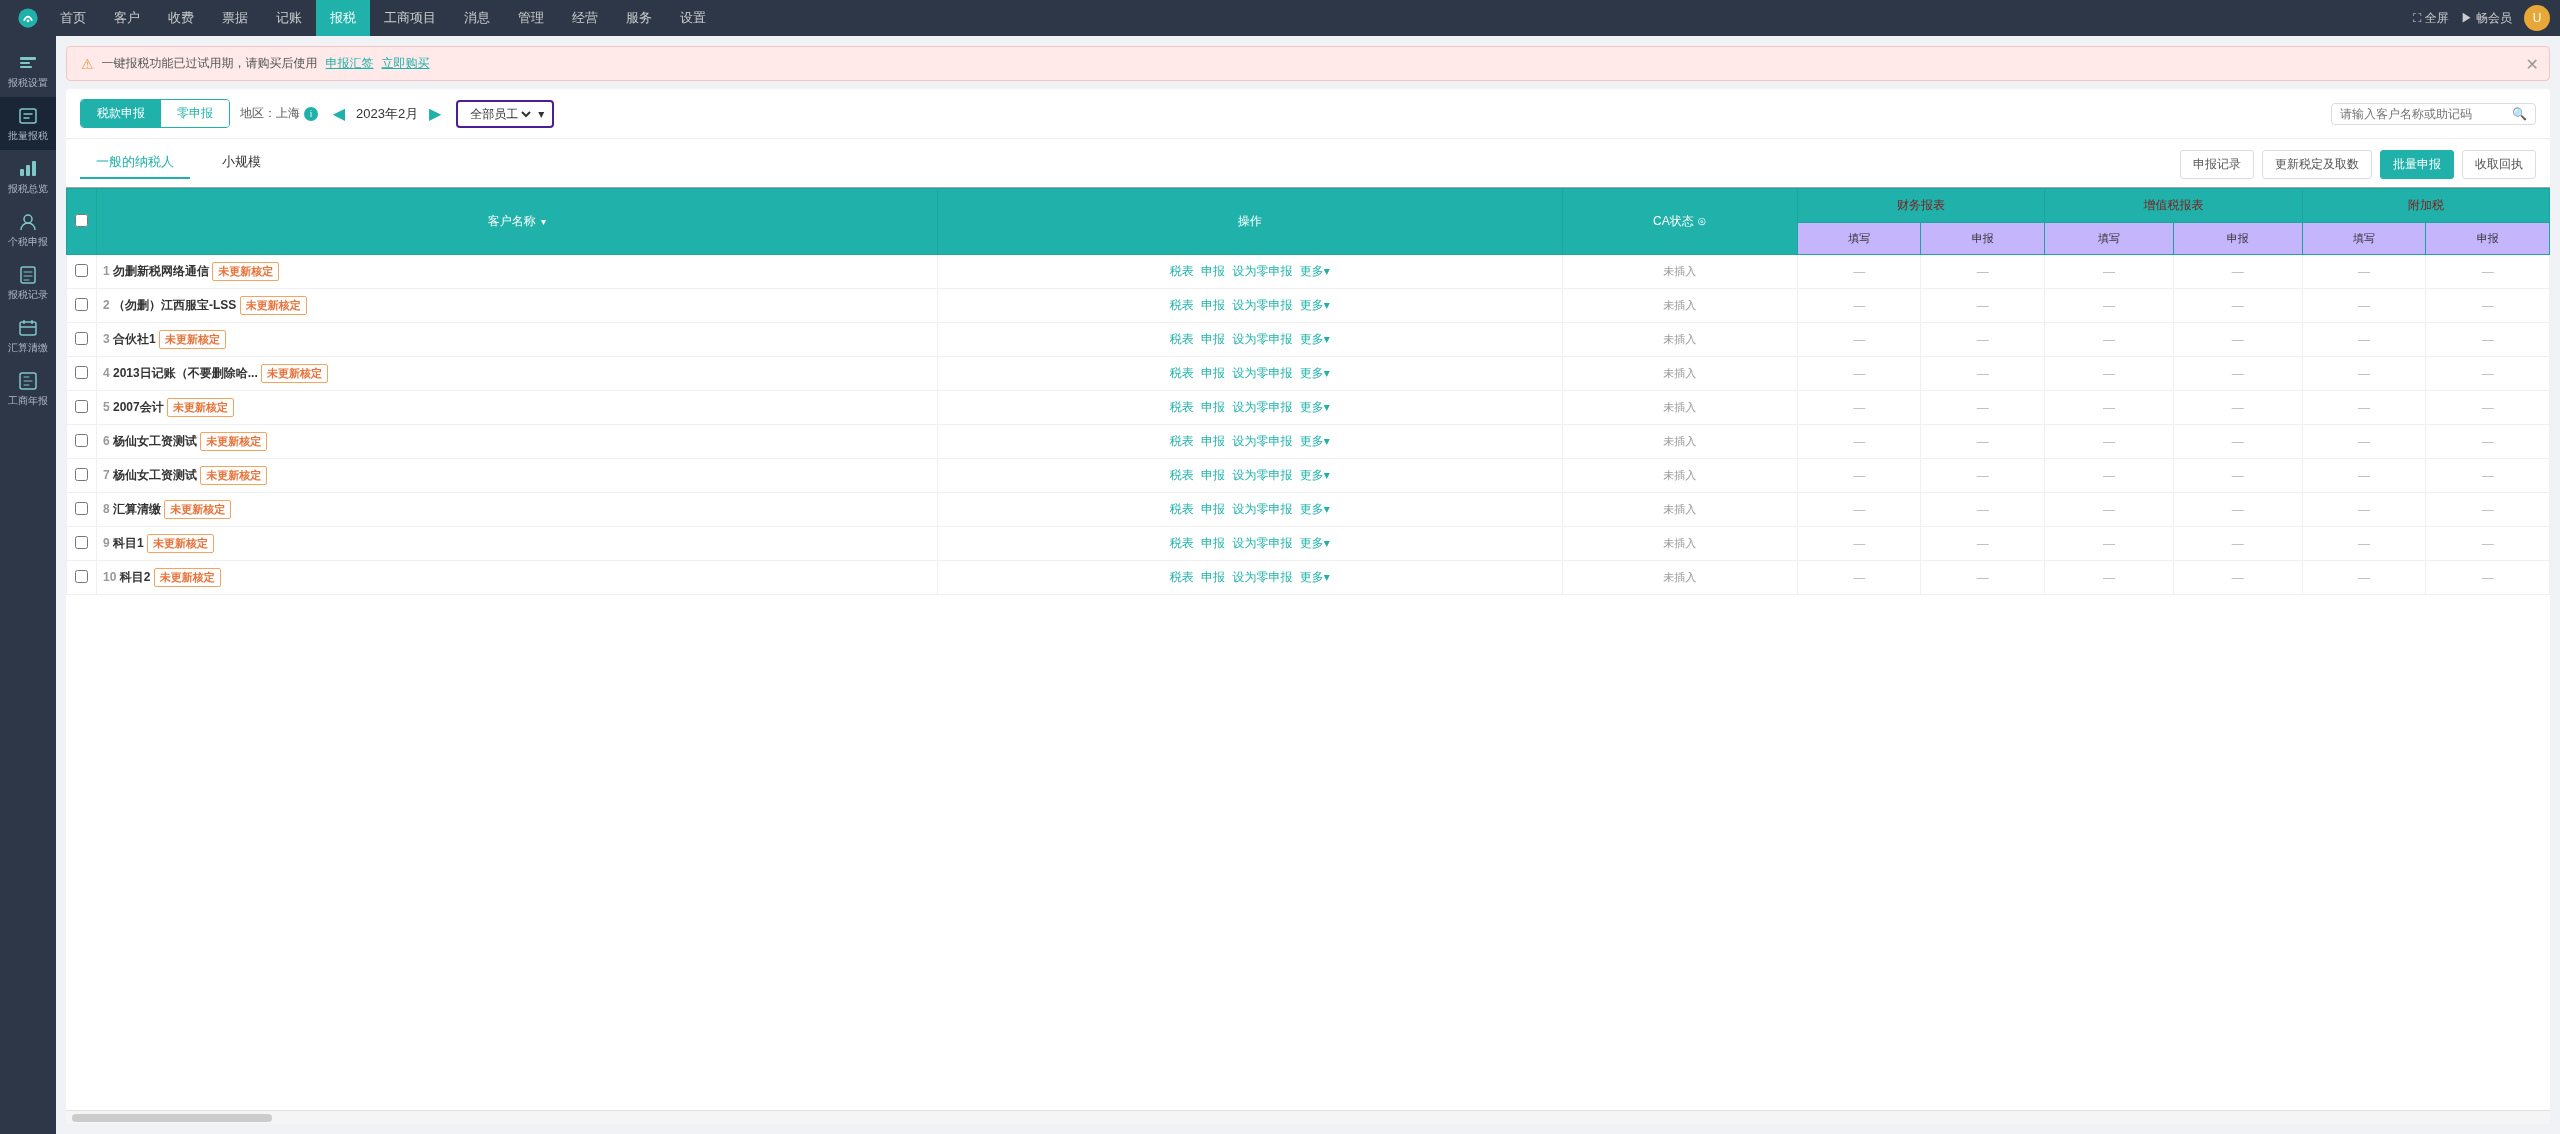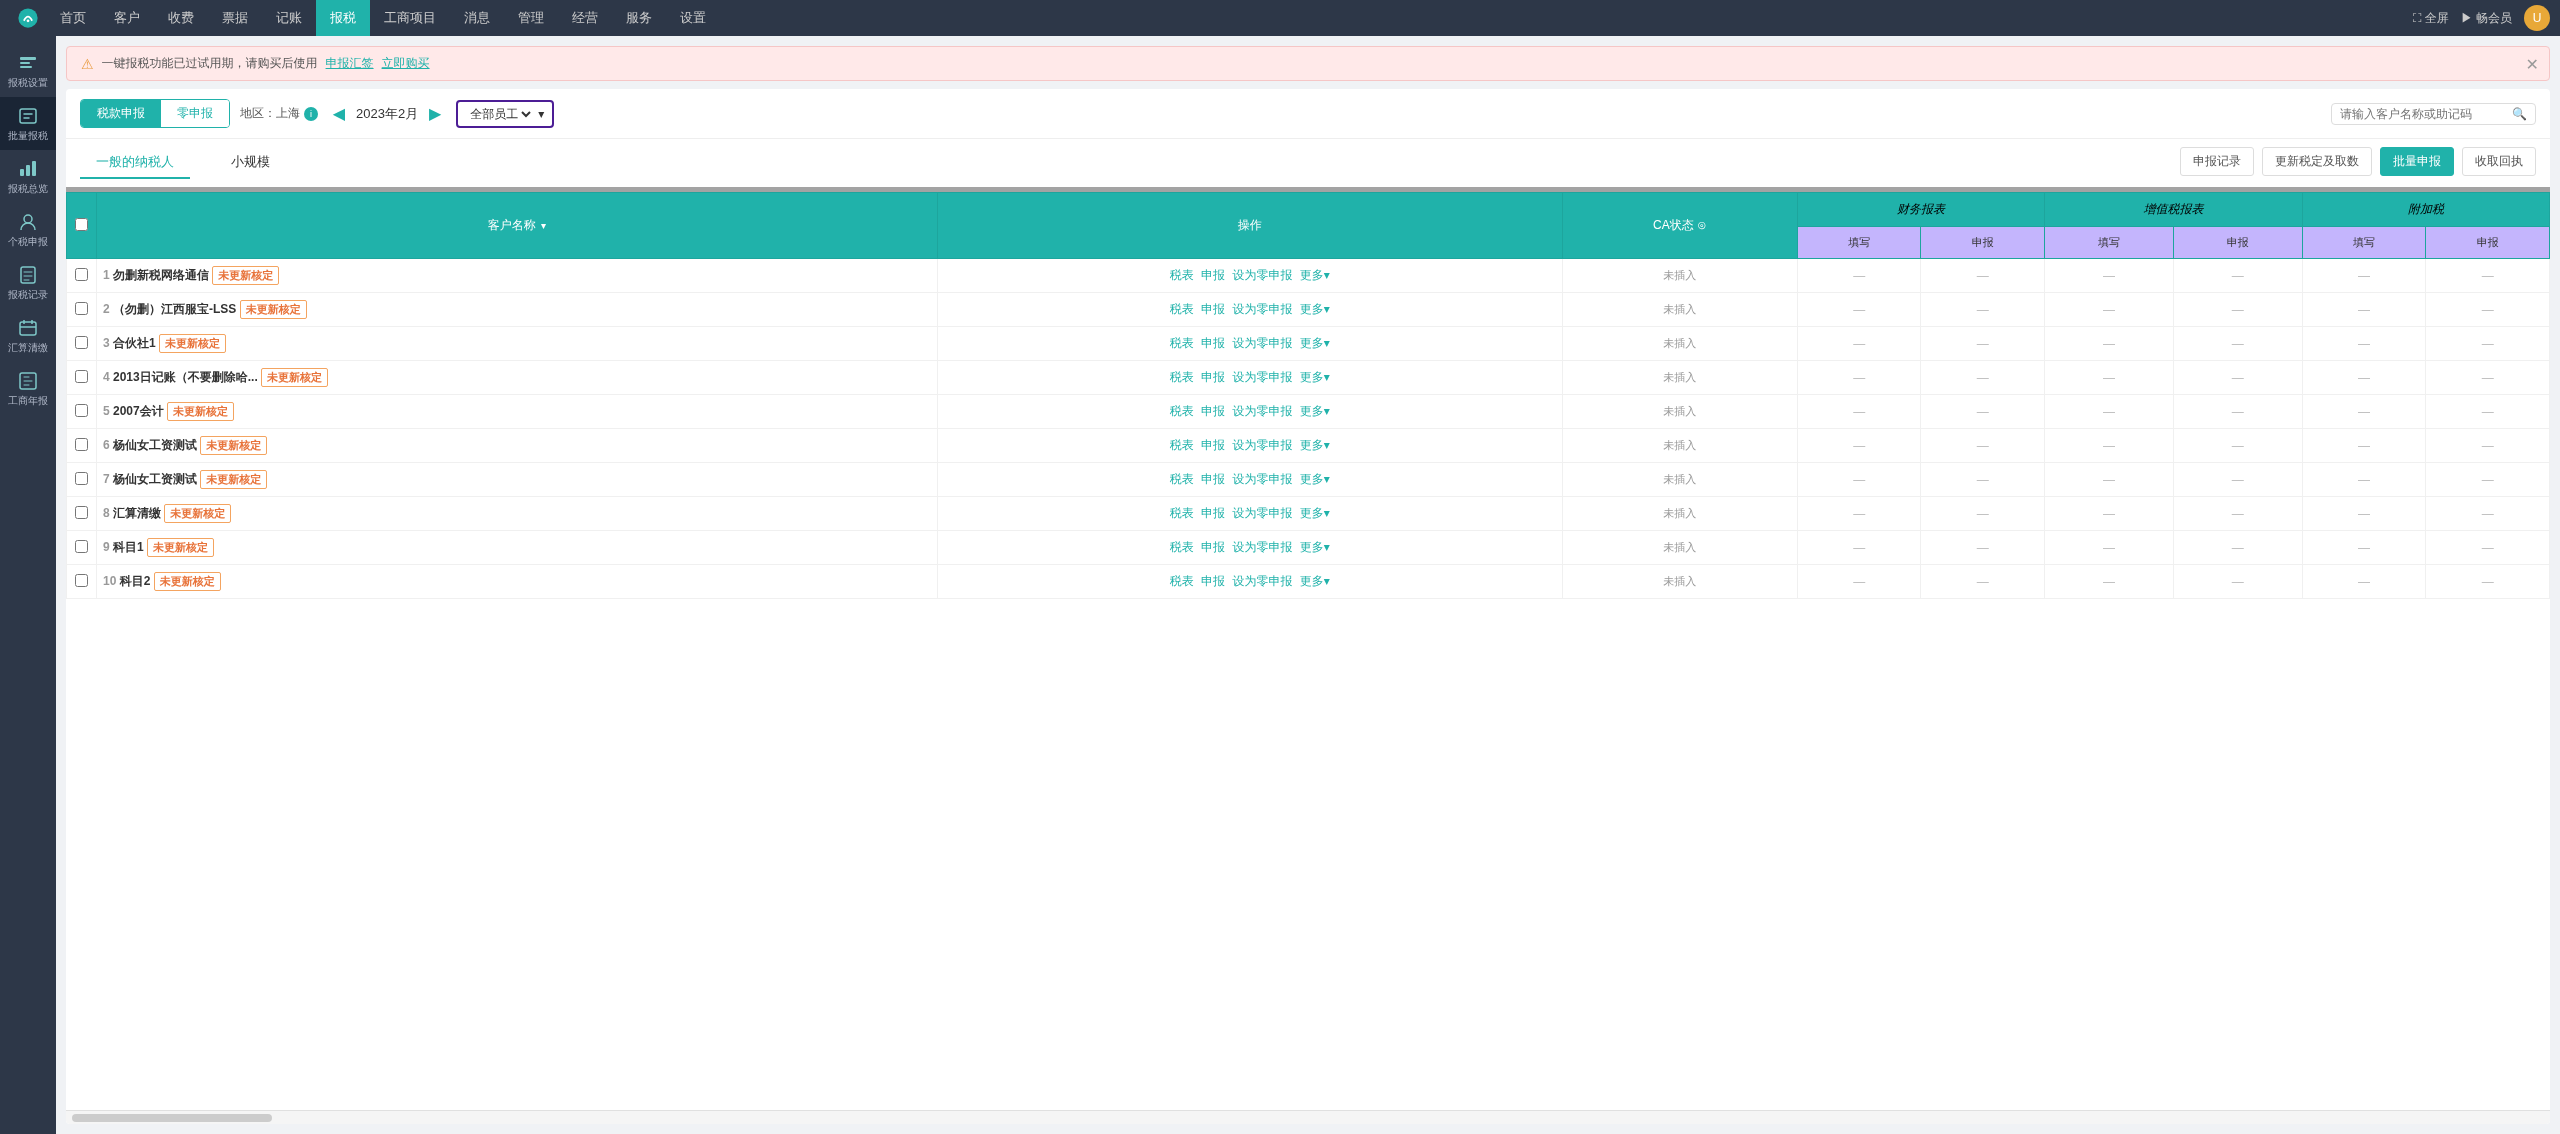--- a/index.html
+++ b/index.html
@@ -61,7 +61,7 @@
     .search-icon { color: #aaa; cursor: pointer; }
 
     
-    .action-row { display: flex; align-items: flex-start; padding: 8px 14px; gap: 25px; border-bottom: 5px solid #a3a3a3; }
+    .action-row { display: flex; align-items: flex-end; padding: 8px 14px; gap: 16px; border-bottom: 1px solid #a3a3a3; }
     .taxpayer-tab { padding: 6px 16px; font-size: 13px; cursor: pointer; color: #333; border-bottom: 2px solid transparent; }
     .taxpayer-tab.active { color: #20b2aa; border-bottom: 2px solid #20b2aa; }
     .action-btn { padding: 5px 12px; font-size: 12px; cursor: pointer; border-radius: 3px; border: 1px solid #ddd; background: #fff; color: #555; }

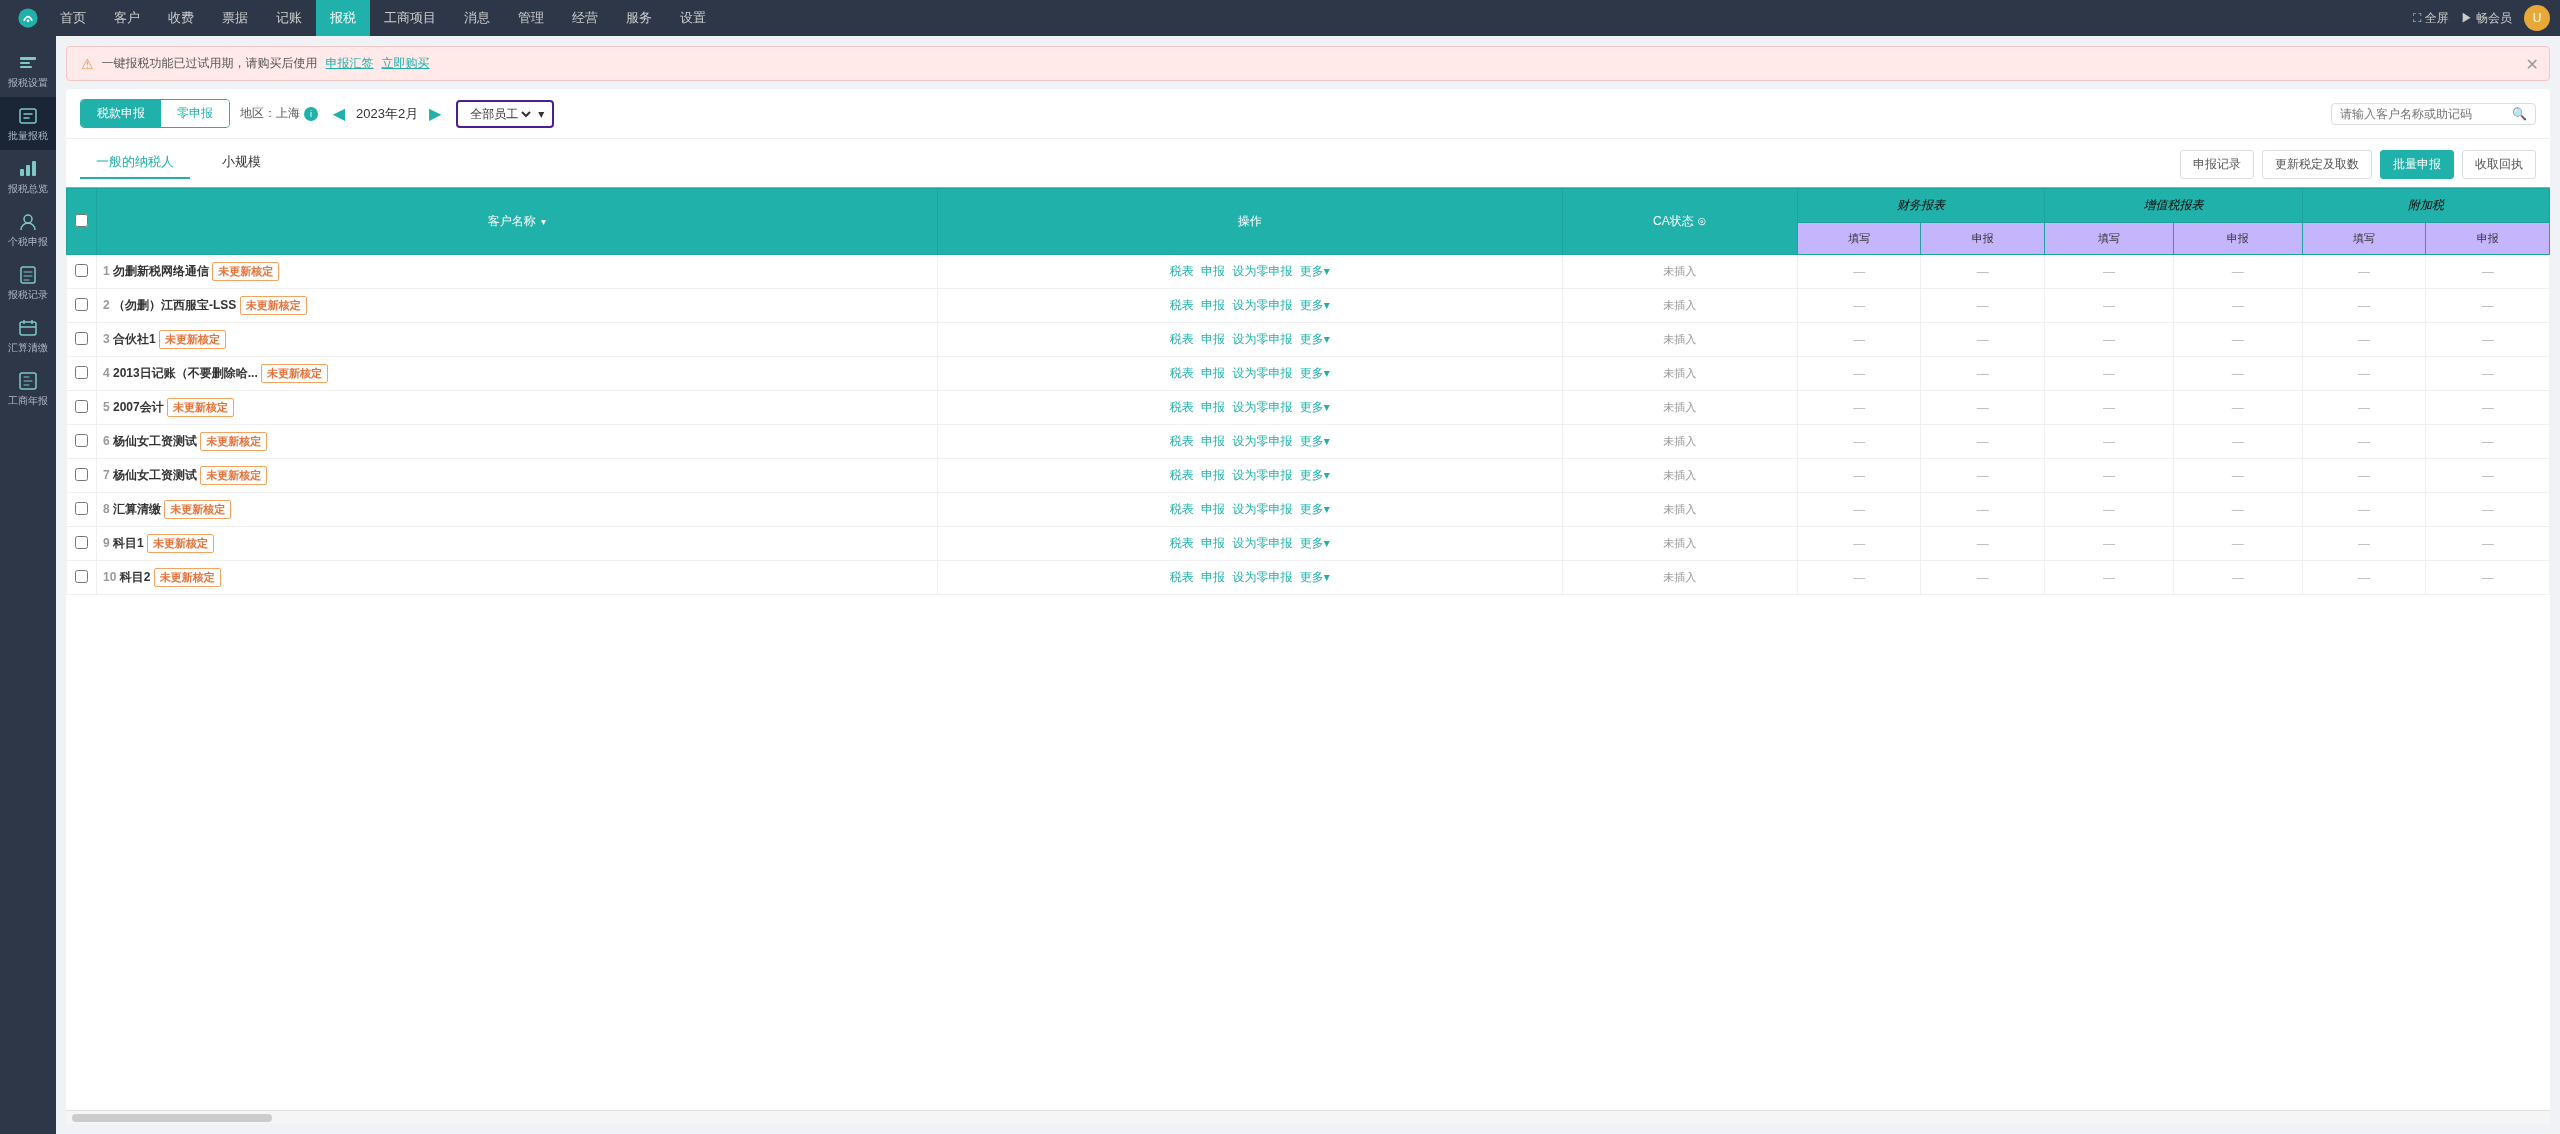--- a/index.html
+++ b/index.html
@@ -82,7 +82,7 @@
     .dash { color: #bbb; }
     .ca-text { color: #999; font-size: 11px; }
     th.sub-header { background: #c4b5fd; color: #333; font-size: 11px; }
-    .col-group-header { background: #20b2aa; color: #000000; font-style: italic; }
+    .col-group-header { background: #20b2aa; color: #7f1d1d; }
     .checkbox-cell { width: 30px; }
     input[type="checkbox"] { cursor: pointer; }
     .row-num { color: #999; }

